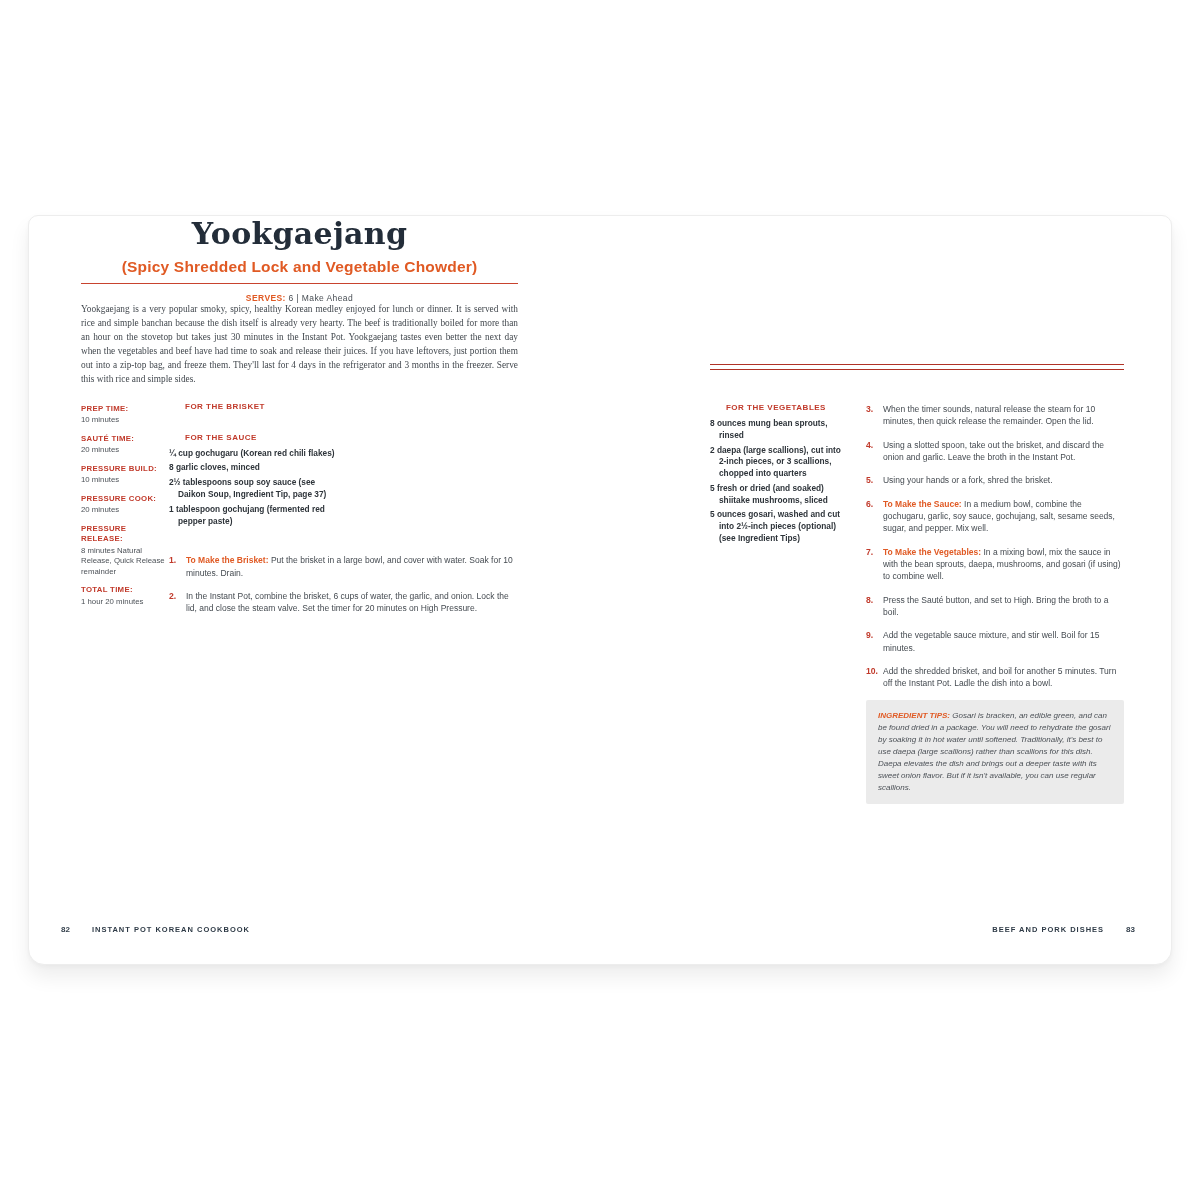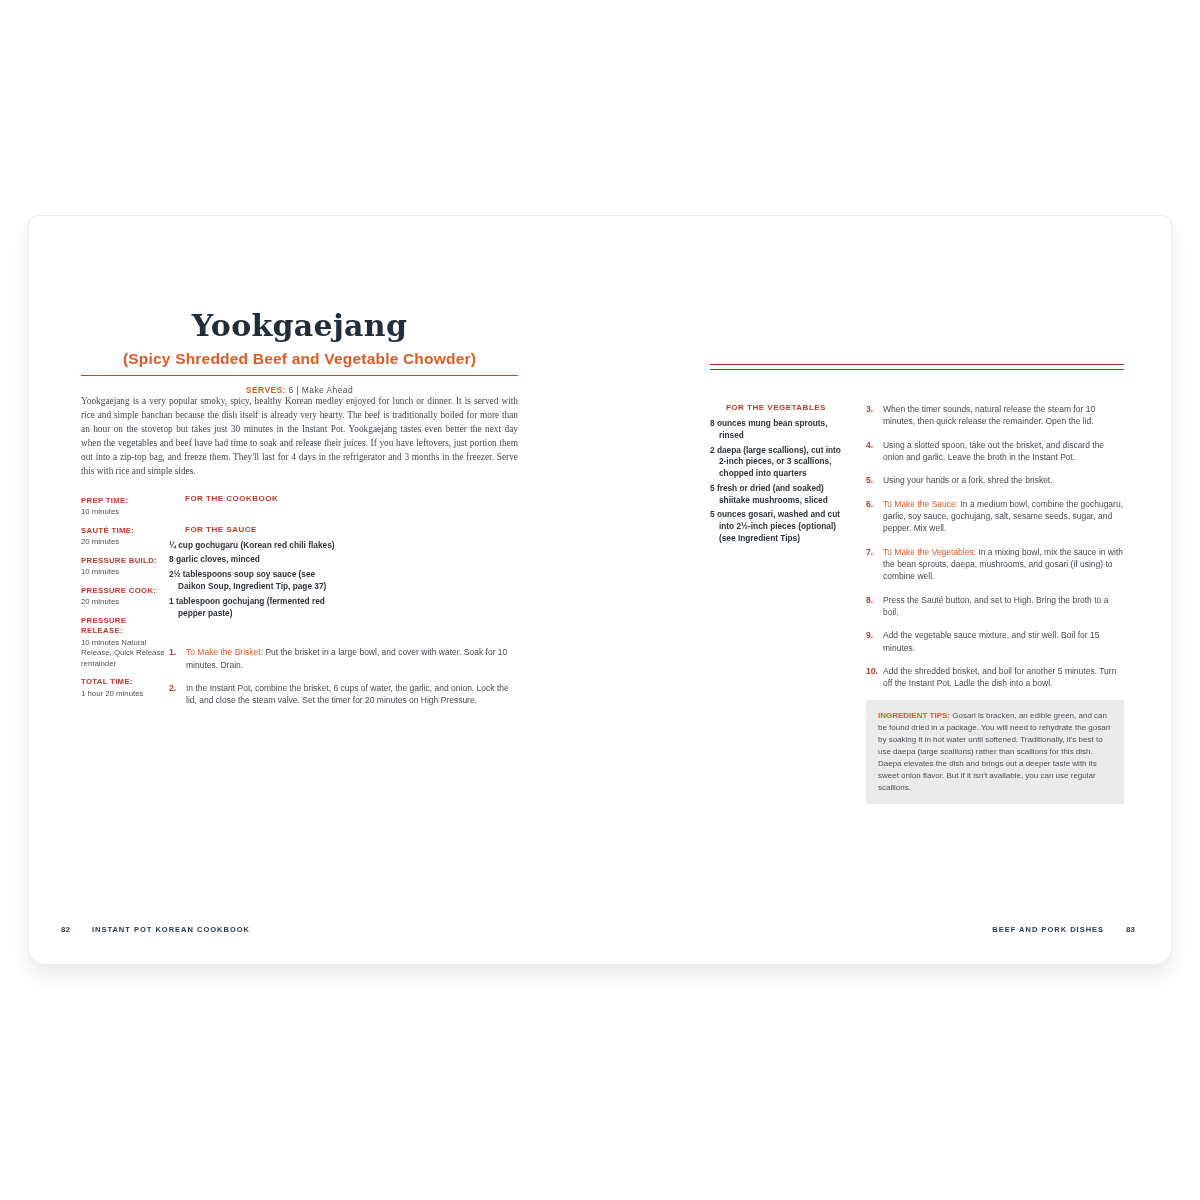--- a/index.html
+++ b/index.html
@@ -26,7 +26,7 @@
   .right-page{width:572px;padding:0 47px 0 110px;}
 
   
-  .recipe-header{margin-top:92px;text-align:center;}
+  .recipe-header{text-align:center;}
   .recipe-title{
     font-family:"DejaVu Serif","Liberation Serif",serif;
     font-size:30px;font-weight:700;color:#232d39;

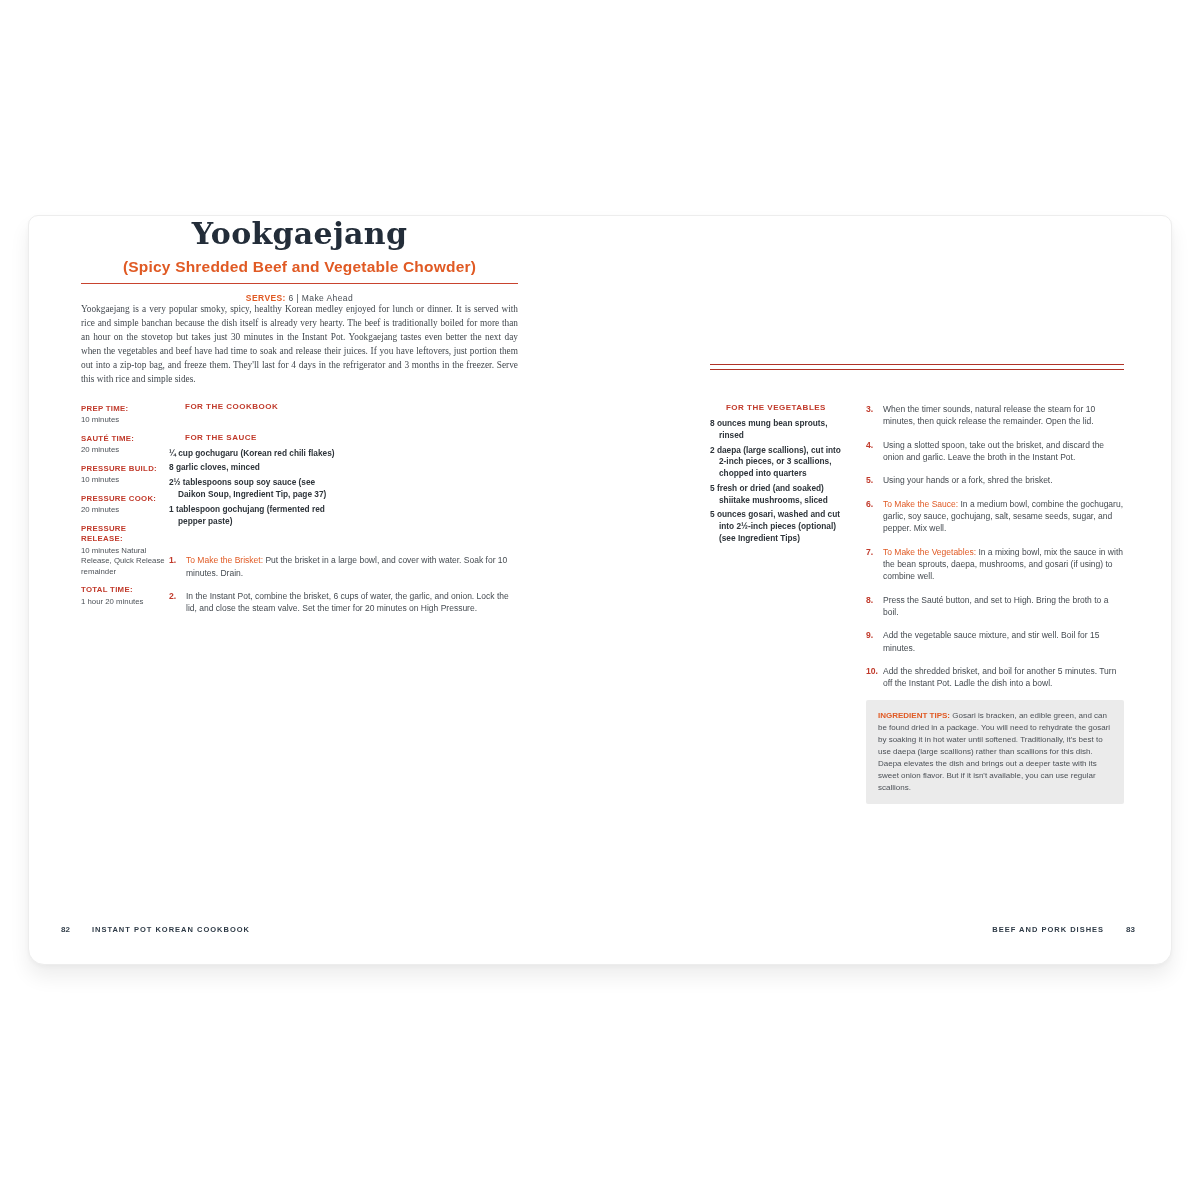--- a/index.html
+++ b/index.html
@@ -101,7 +101,7 @@
 
     <div class="recipe-header">
       <h1 class="recipe-title">Yookgaejang</h1>
-      <div class="recipe-subtitle">(Spicy Shredded Beef and Vegetable Chowder)</div>
+      <div class="recipe-subtitle">(Spicy Shredded Lock and Vegetable Chowder)</div>
       <div class="header-rule"></div>
       <div class="serves-line">
         <span class="serves-label">SERVES:</span>

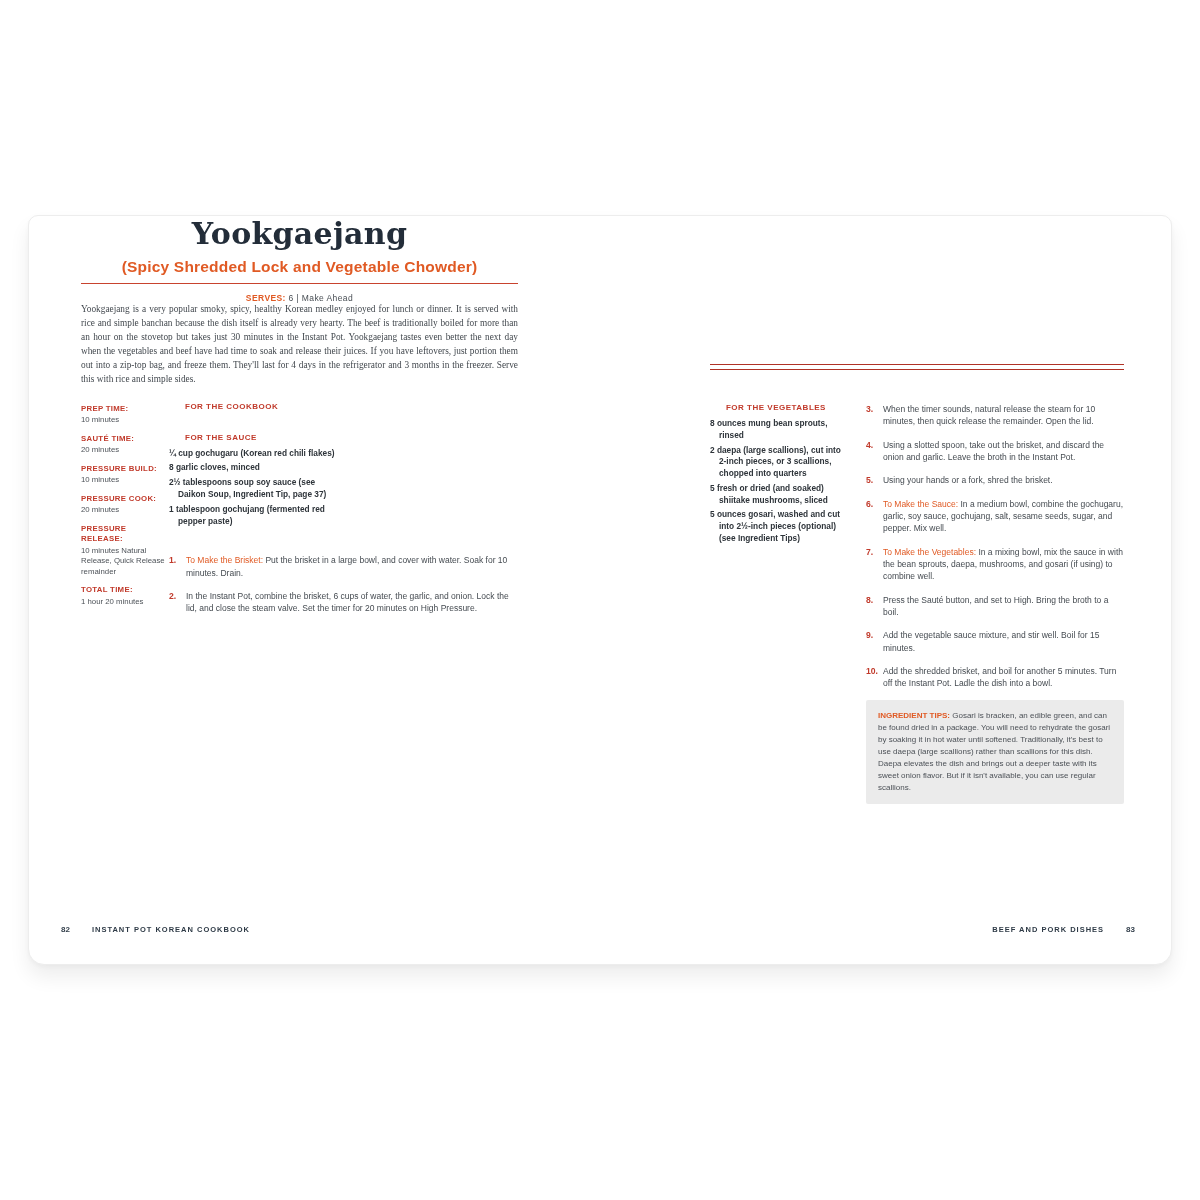--- a/index.html
+++ b/index.html
@@ -143,7 +143,7 @@
       <div class="ing-area">
 
         <div class="ing-group brisket">
-          <div class="ing-head">FOR THE COOKBOOK</div>
+          <div class="ing-head">FOR THE BRISKET</div>
         </div>
 
         <div class="sauce-row">

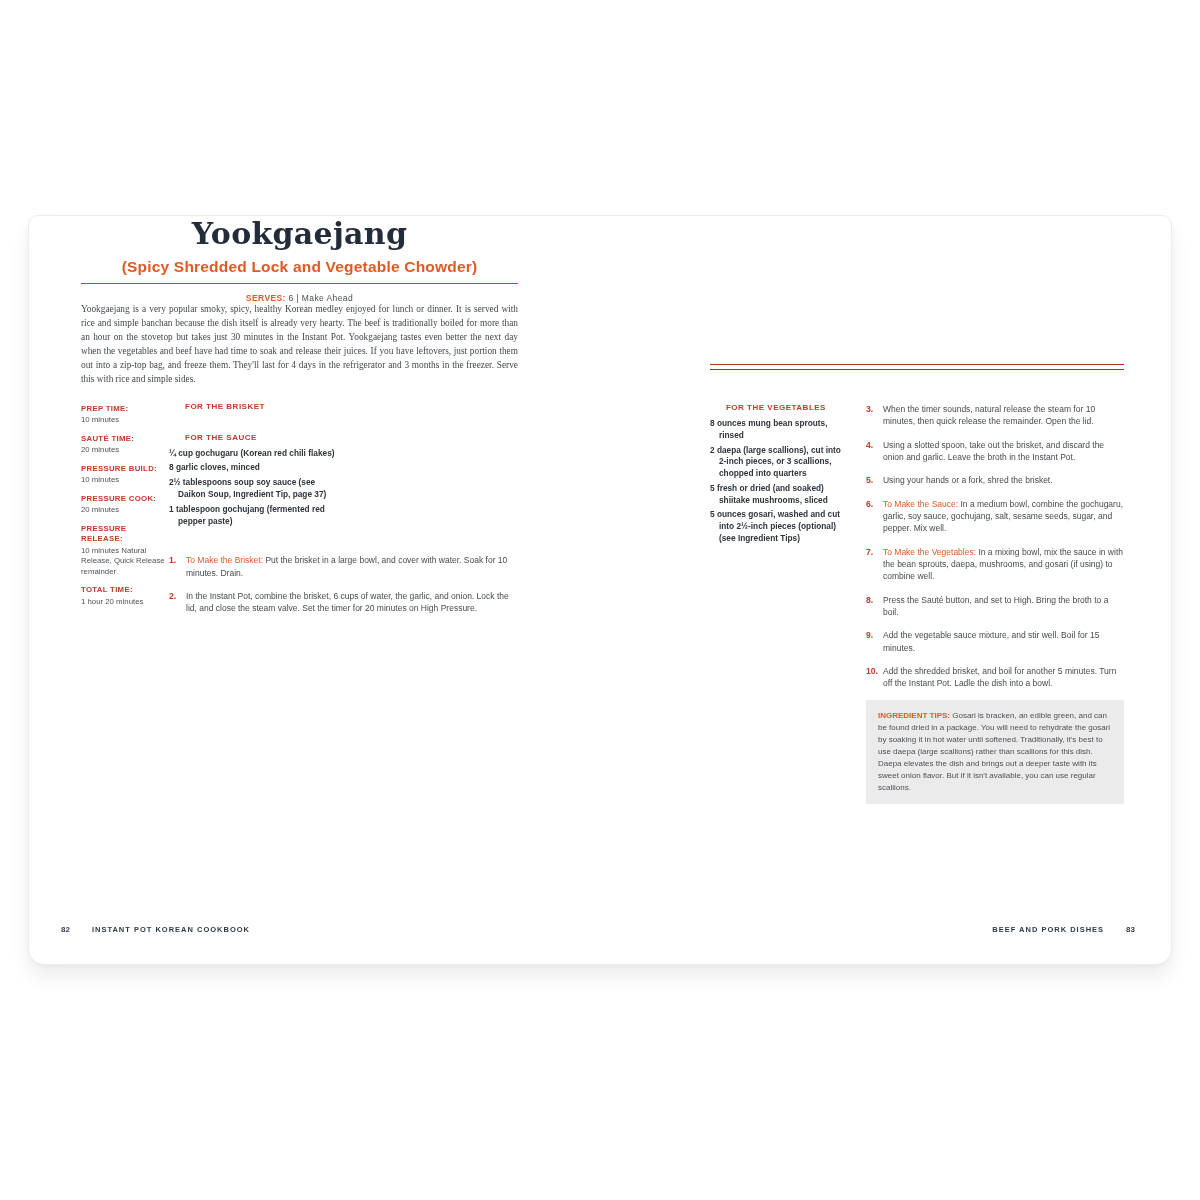--- a/index.html
+++ b/index.html
@@ -69,7 +69,7 @@
   .step{display:flex;margin-bottom:11px;}
   .step-num{width:17px;flex-shrink:0;color:#c13a2b;font-weight:700;font-size:8.6px;line-height:1.45;}
   .step-body{font-size:8.5px;line-height:1.45;color:#454b51;}
-  .step-lead{color:#e05a24;font-weight:400;}
+  .step-lead{color:#e05a24;font-weight:700;}
 
   
   .double-rule{height:4px;border-top:1px solid #b03226;border-bottom:1px solid #b03226;margin-top:148px;}

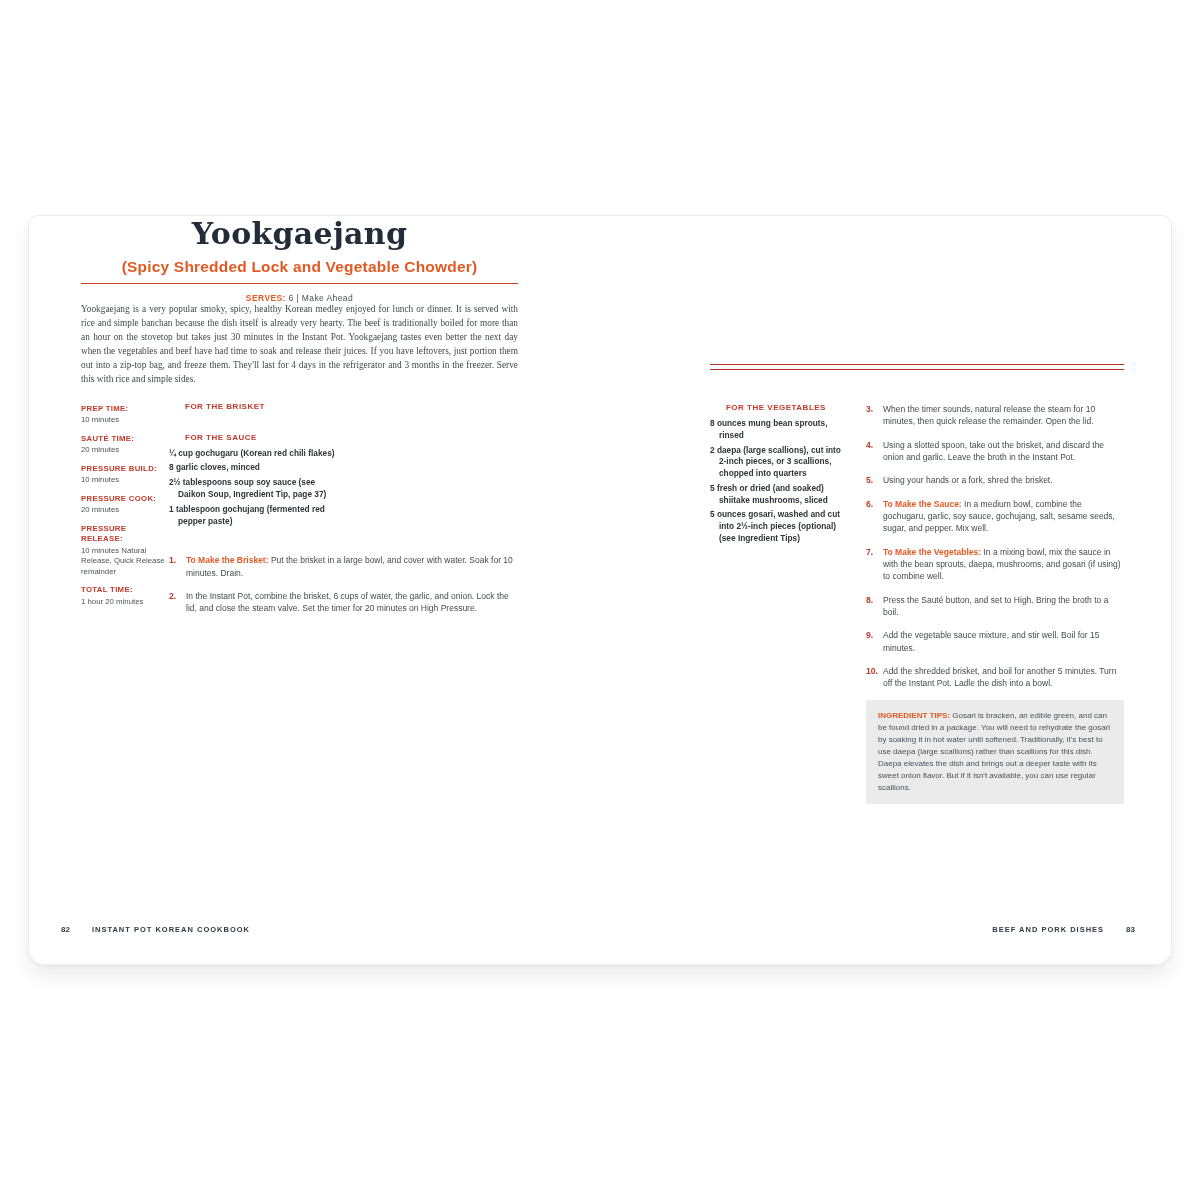--- a/index.html
+++ b/index.html
@@ -132,7 +132,7 @@
         </div>
         <div class="time-block">
           <div class="time-label">PRESSURE RELEASE:</div>
-          <div class="time-value">10 minutes Natural Release, Quick Release remainder</div>
+          <div class="time-value">8 minutes Natural Release, Quick Release remainder</div>
         </div>
         <div class="time-block">
           <div class="time-label">TOTAL TIME:</div>

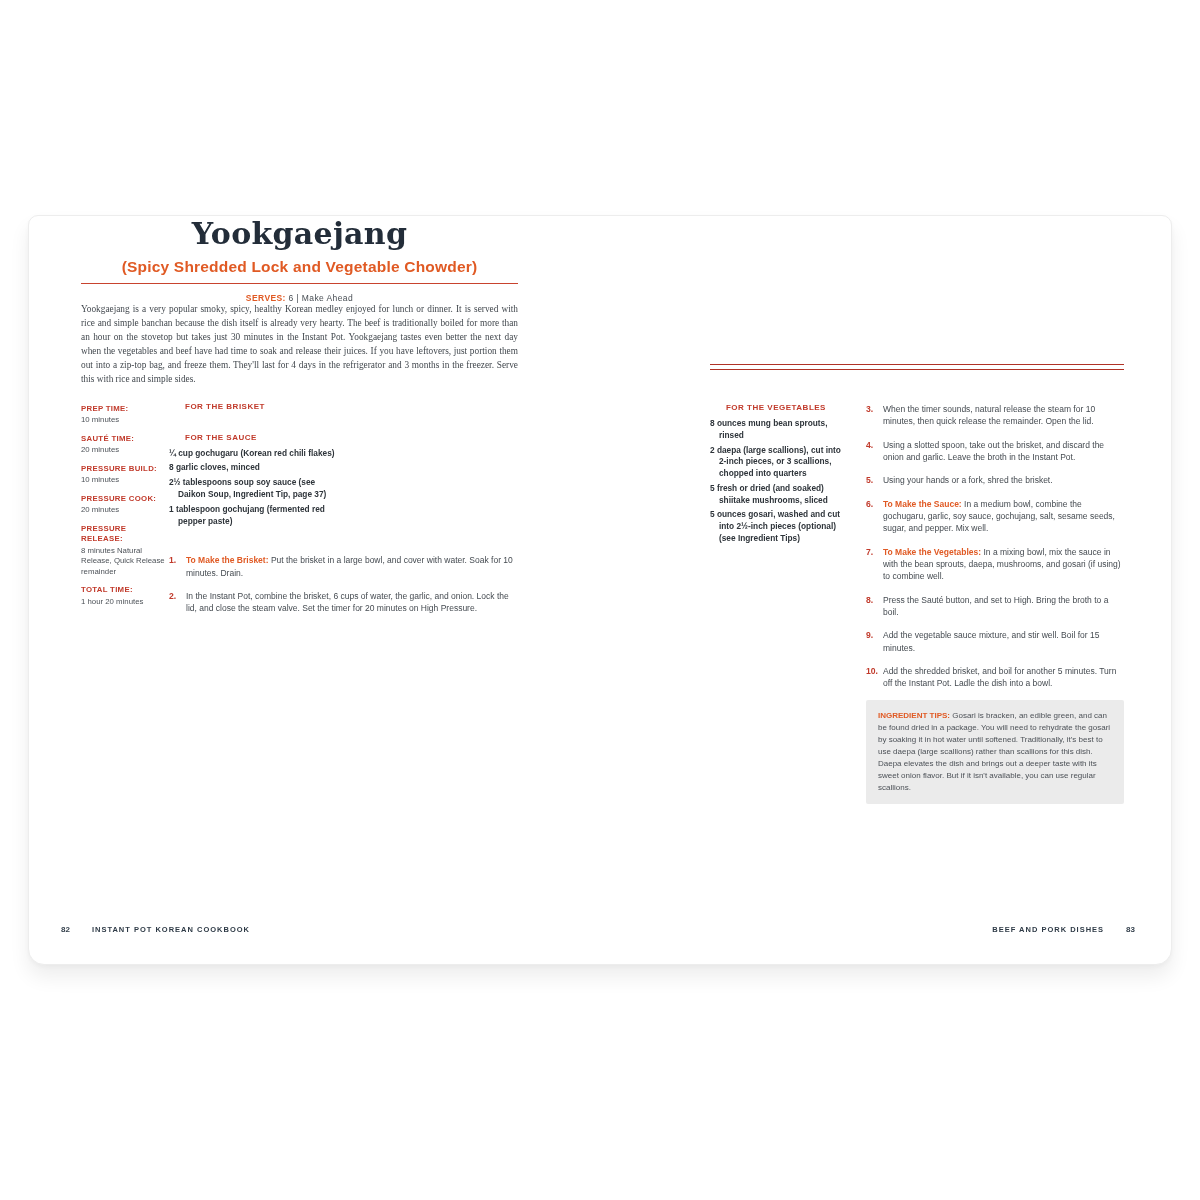--- a/index.html
+++ b/index.html
@@ -81,7 +81,7 @@
   .tip-box{
     background:#ebebeb;border-radius:2px;
     padding:10px 12px;
-    font-size:8px;line-height:1.5;color:#4c5157;
+    font-size:8px;line-height:1.5;color:#4c5157;font-style:italic;
   }
   .tip-label{color:#e05a24;font-weight:700;}
 

